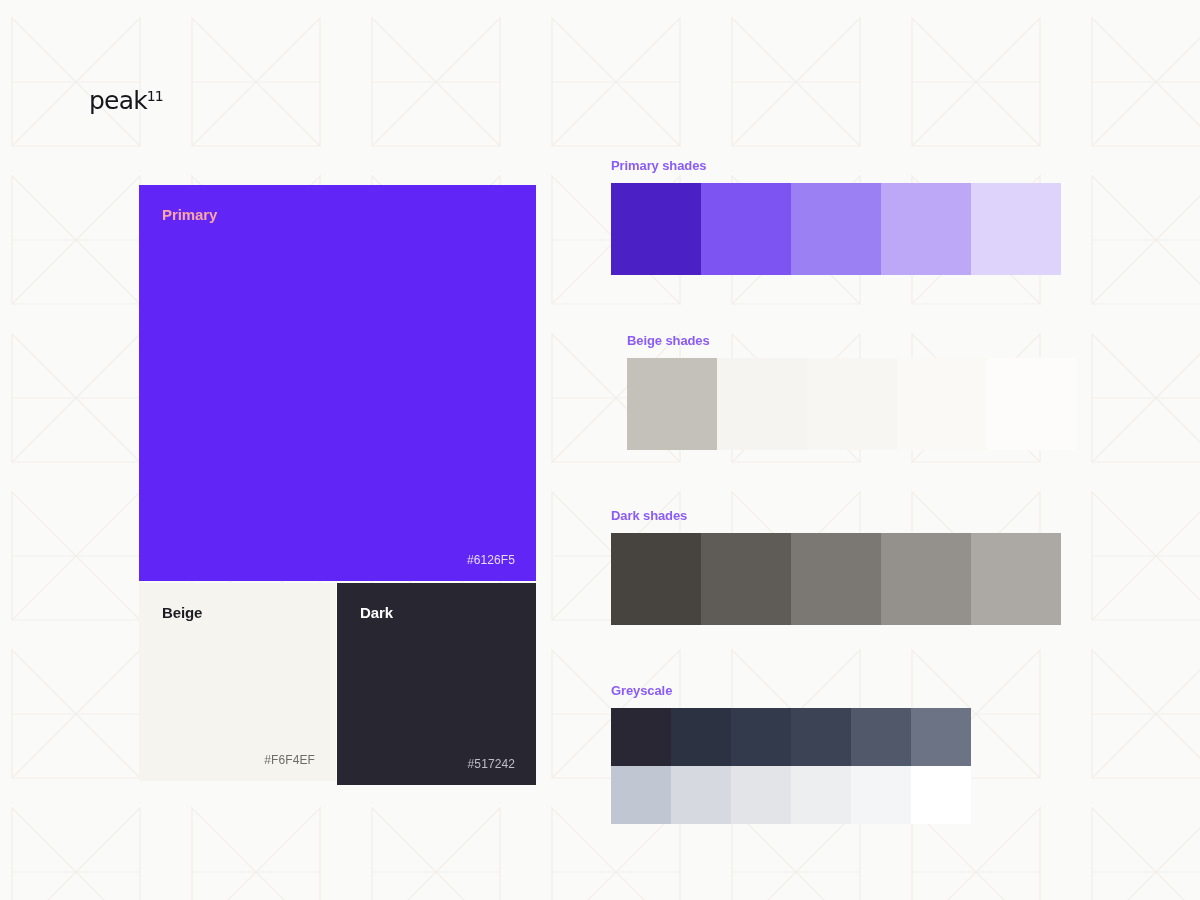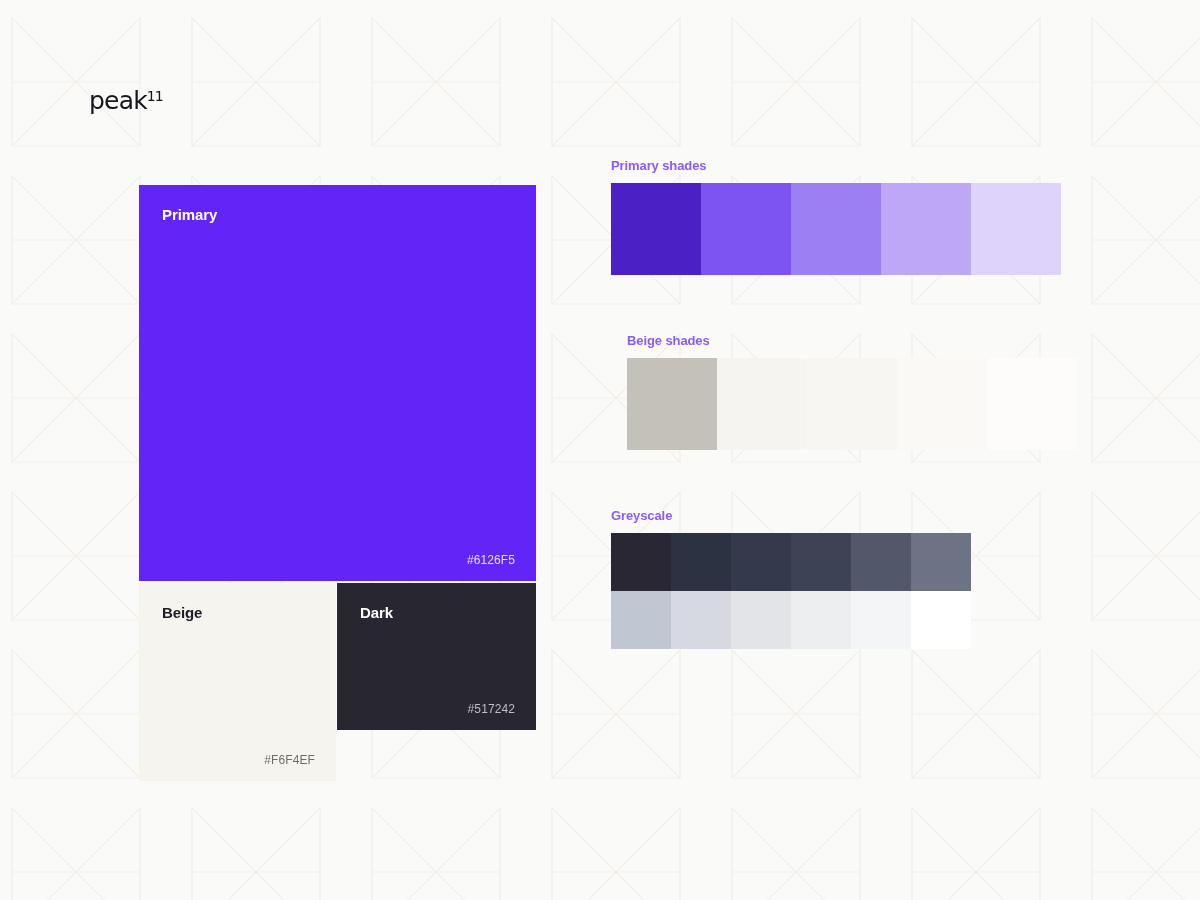--- a/index.html
+++ b/index.html
@@ -86,7 +86,7 @@
     height: 396px;
     background: #6126F5;
   }
-  #swatch-primary .sw-label { color: #ffffff; }
+  #swatch-primary .sw-label { color: #fca5a5; }
   #swatch-primary .sw-hex { color: #E6DBFF; }
 
   #bottom-row {

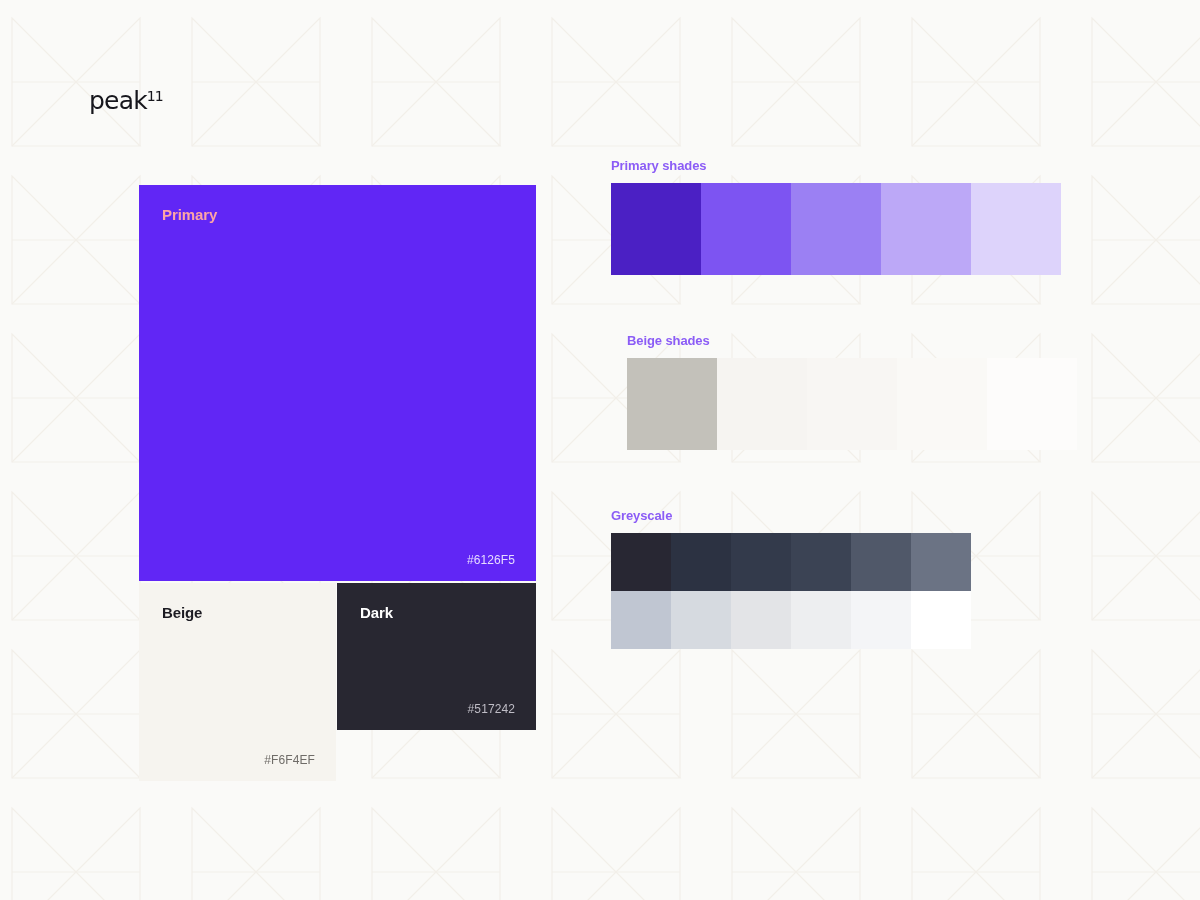--- a/index.html
+++ b/index.html
@@ -222,6 +222,16 @@
       </div>
   </div>
 
+  <div class="section" id="sec-dark">
+    <div class="section-title">Dark shades</div>
+    <div class="shade-row" id="row-dark">
+        <div class="shade-cell" style="background: rgb(71, 68, 63);"></div>
+        <div class="shade-cell" style="background: rgb(95, 92, 88);"></div>
+        <div class="shade-cell" style="background: rgb(123, 120, 116);"></div>
+        <div class="shade-cell" style="background: rgb(148, 145, 140);"></div>
+        <div class="shade-cell" style="background: rgb(172, 169, 164);"></div>
+      </div>
+  </div>
 
   <div class="section" id="sec-grey">
     <div class="section-title">Greyscale</div>

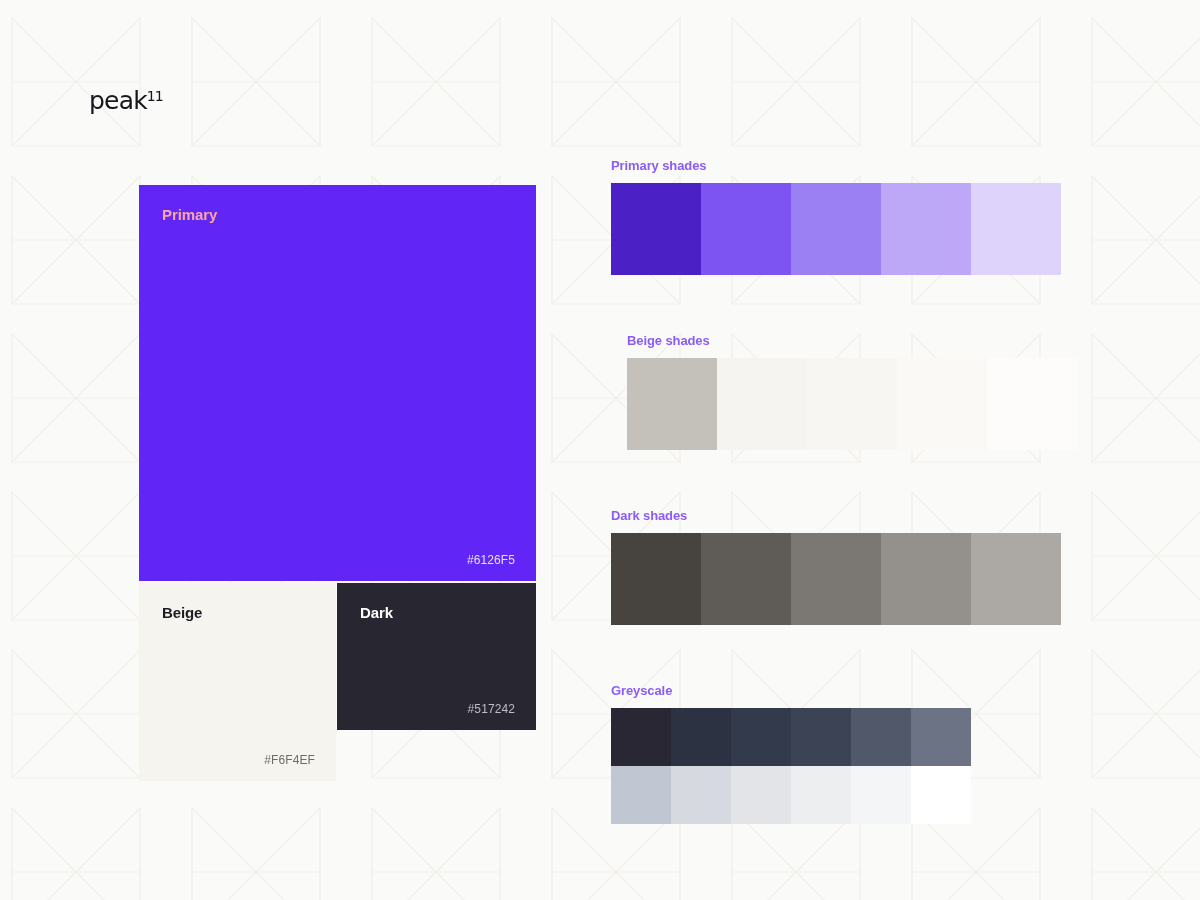--- a/index.html
+++ b/index.html
@@ -111,7 +111,7 @@
     left: 198px;
     top: 0;
     width: 199px;
-    height: 147px;
+    height: 202px;
     background: #282731;
   }
   #swatch-dark .sw-label { color: #FFFFFF; }

